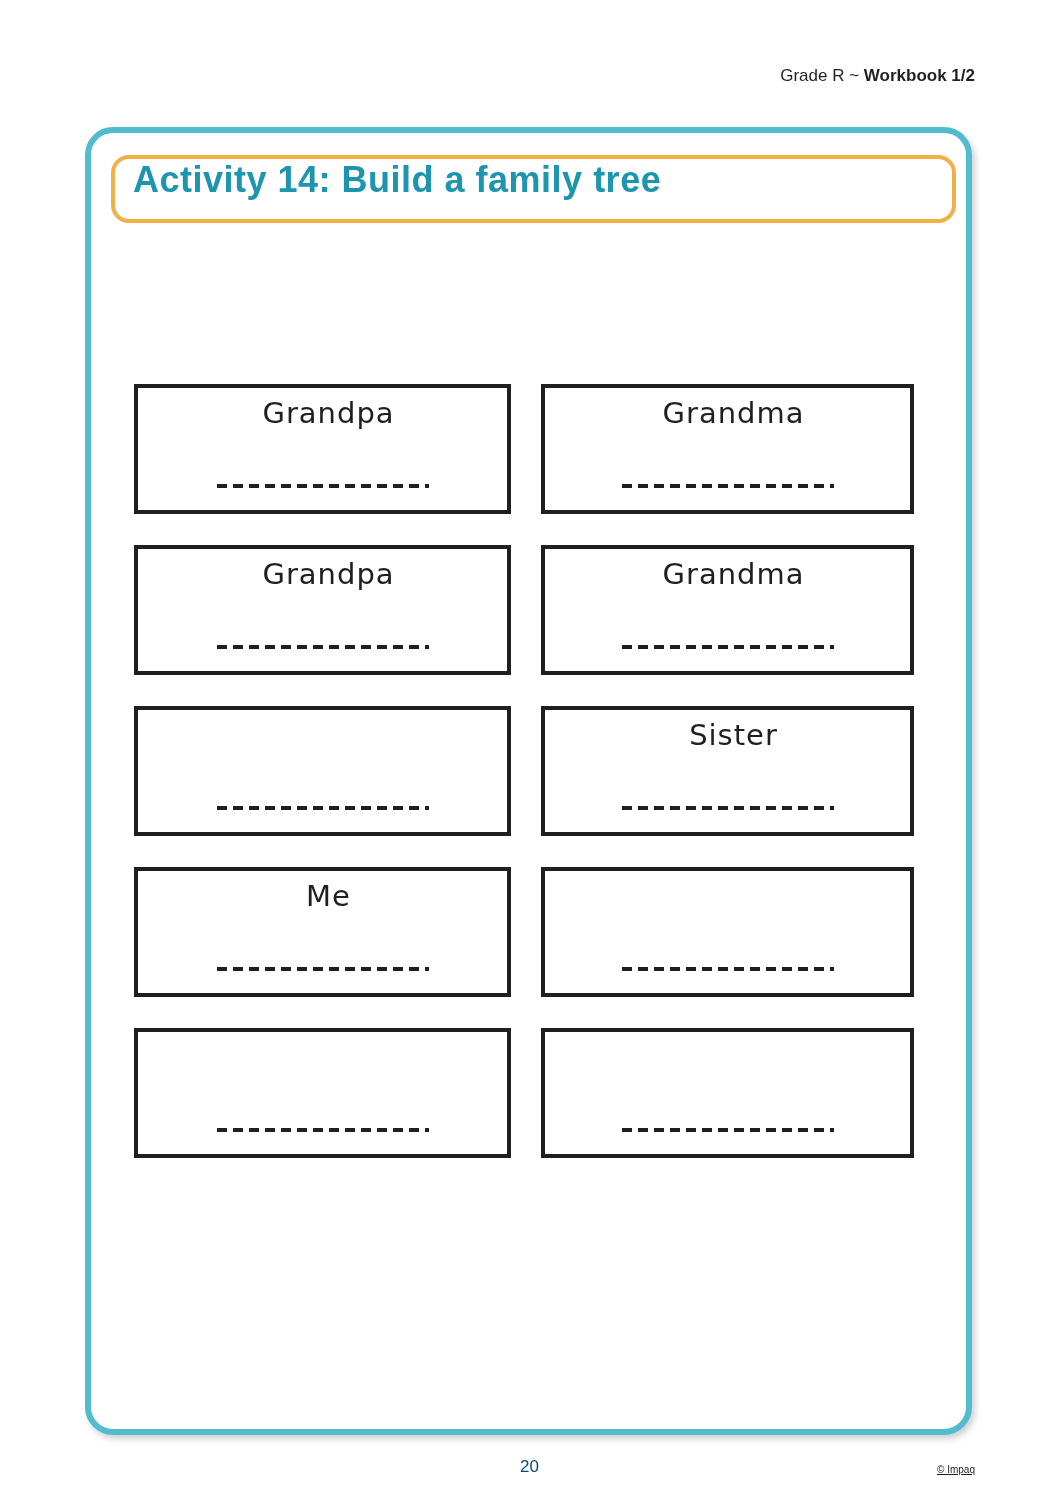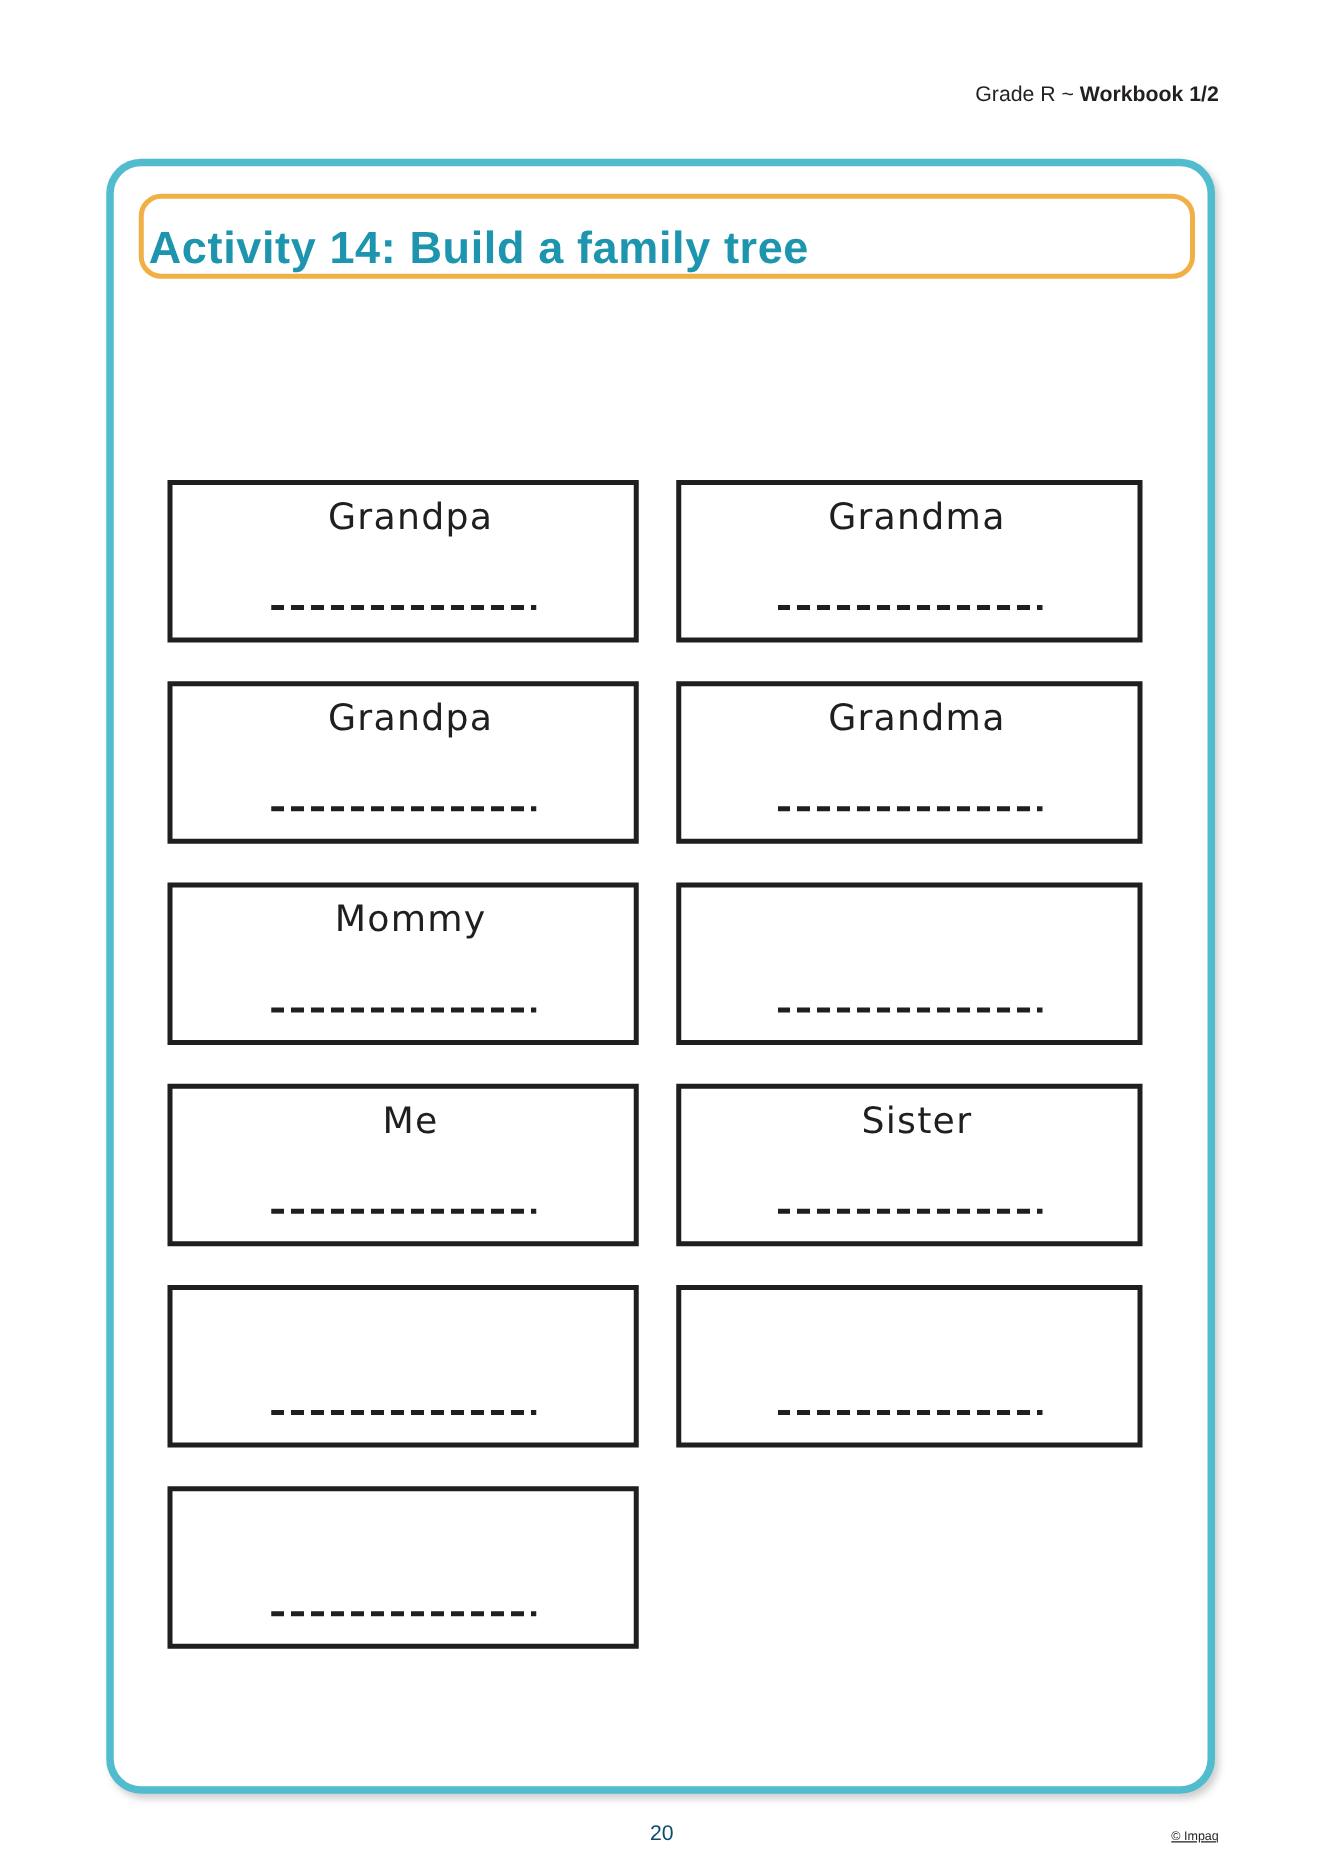--- a/index.html
+++ b/index.html
@@ -36,8 +36,8 @@
     border: 4px solid #f0b045;
     border-radius: 18px;
     display: flex;
-    align-items: flex-end;
-    padding-left: 4px;
+    align-items: flex-start;
+    padding-left: 18px;
   }
   .title-text {
     color: #1d95af;

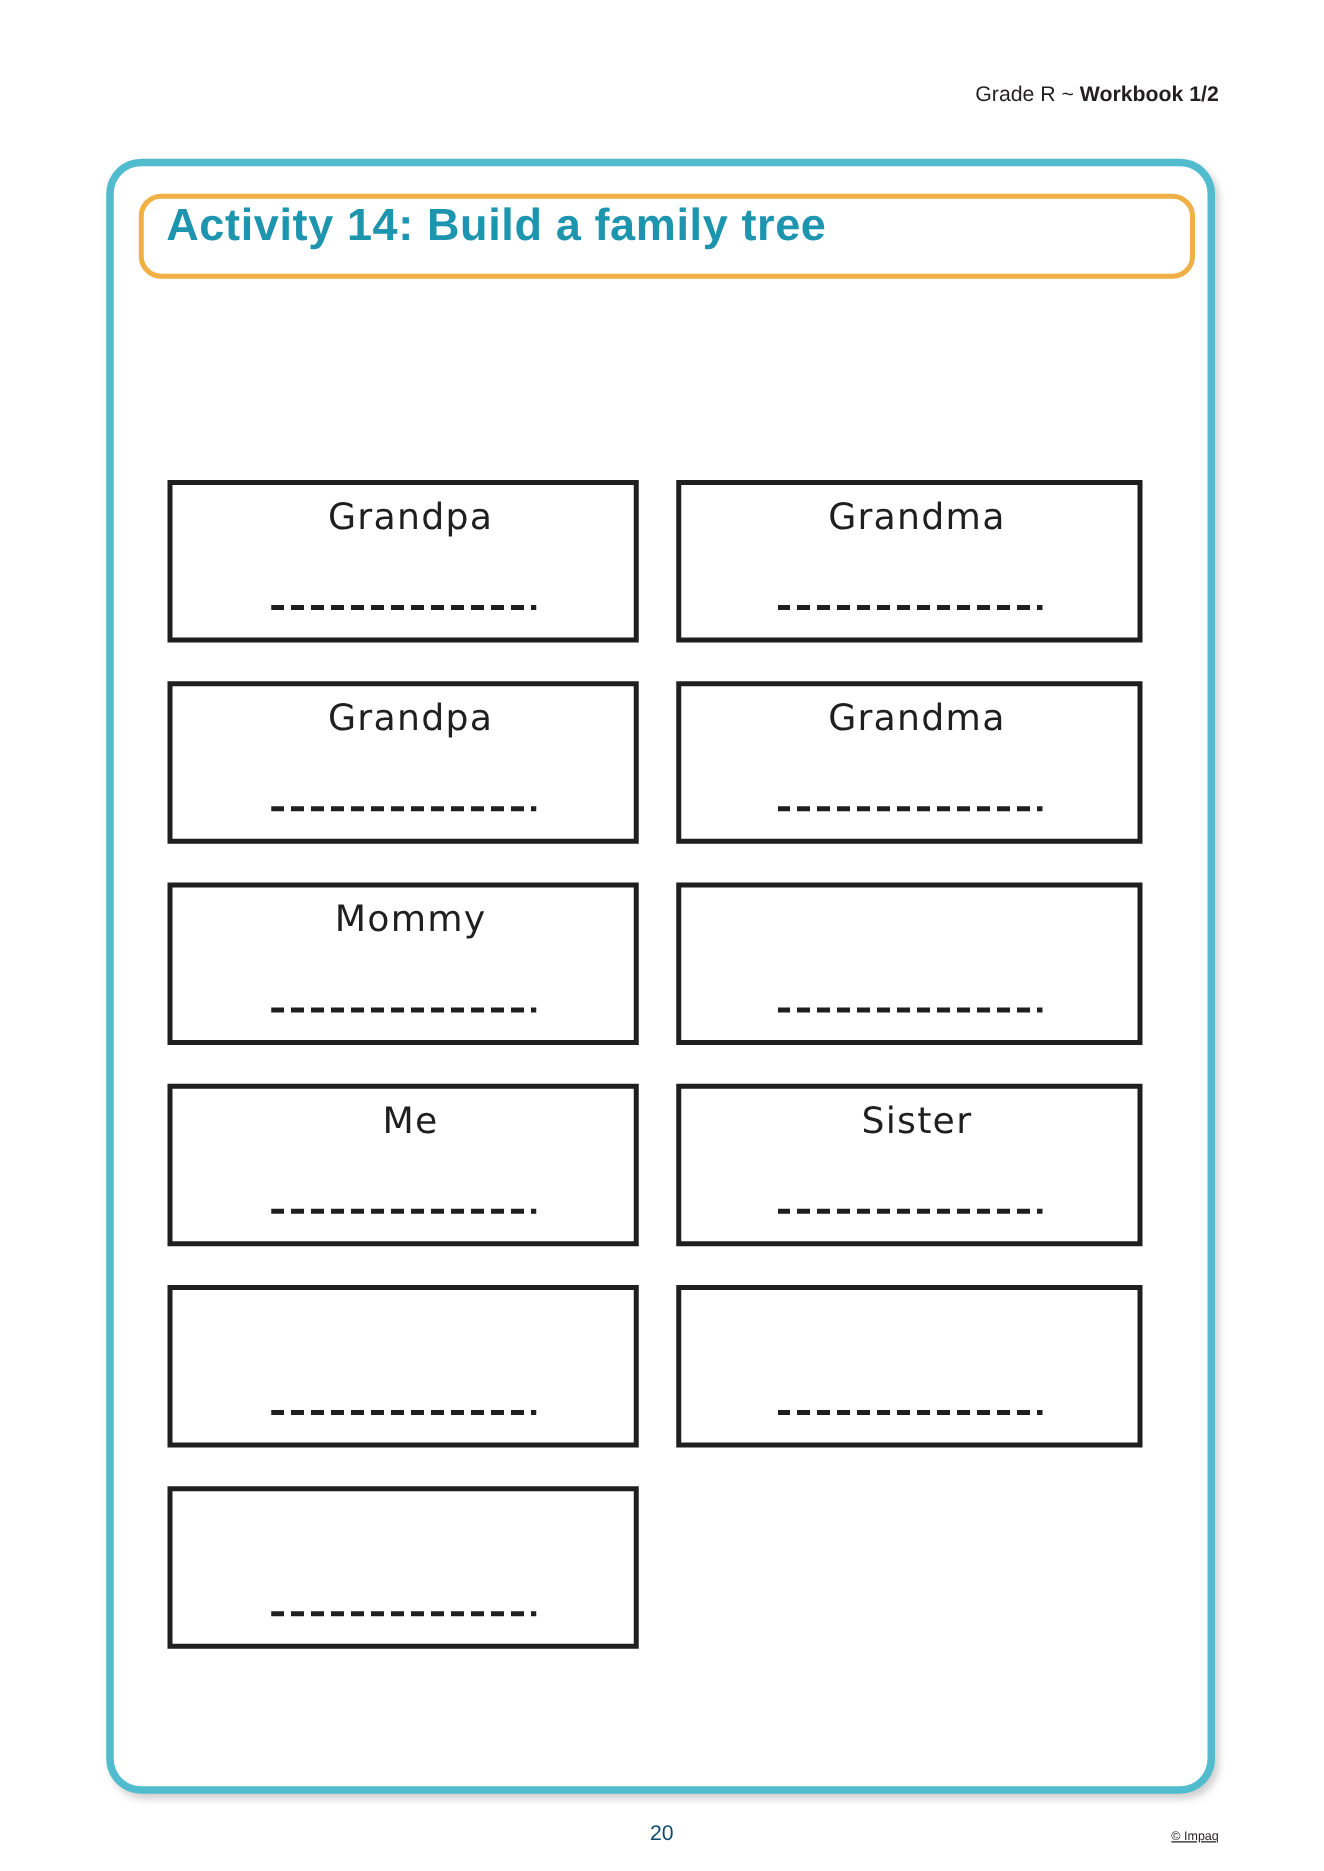--- a/index.html
+++ b/index.html
@@ -132,10 +132,6 @@
       <div class="write-line"></div>
     </div>
 
-    <div class="name-box">
-      <div class="label">Mommy</div>
-      <div class="write-line"></div>
-    </div>
 
     <div class="name-box">
       <div class="write-line"></div>

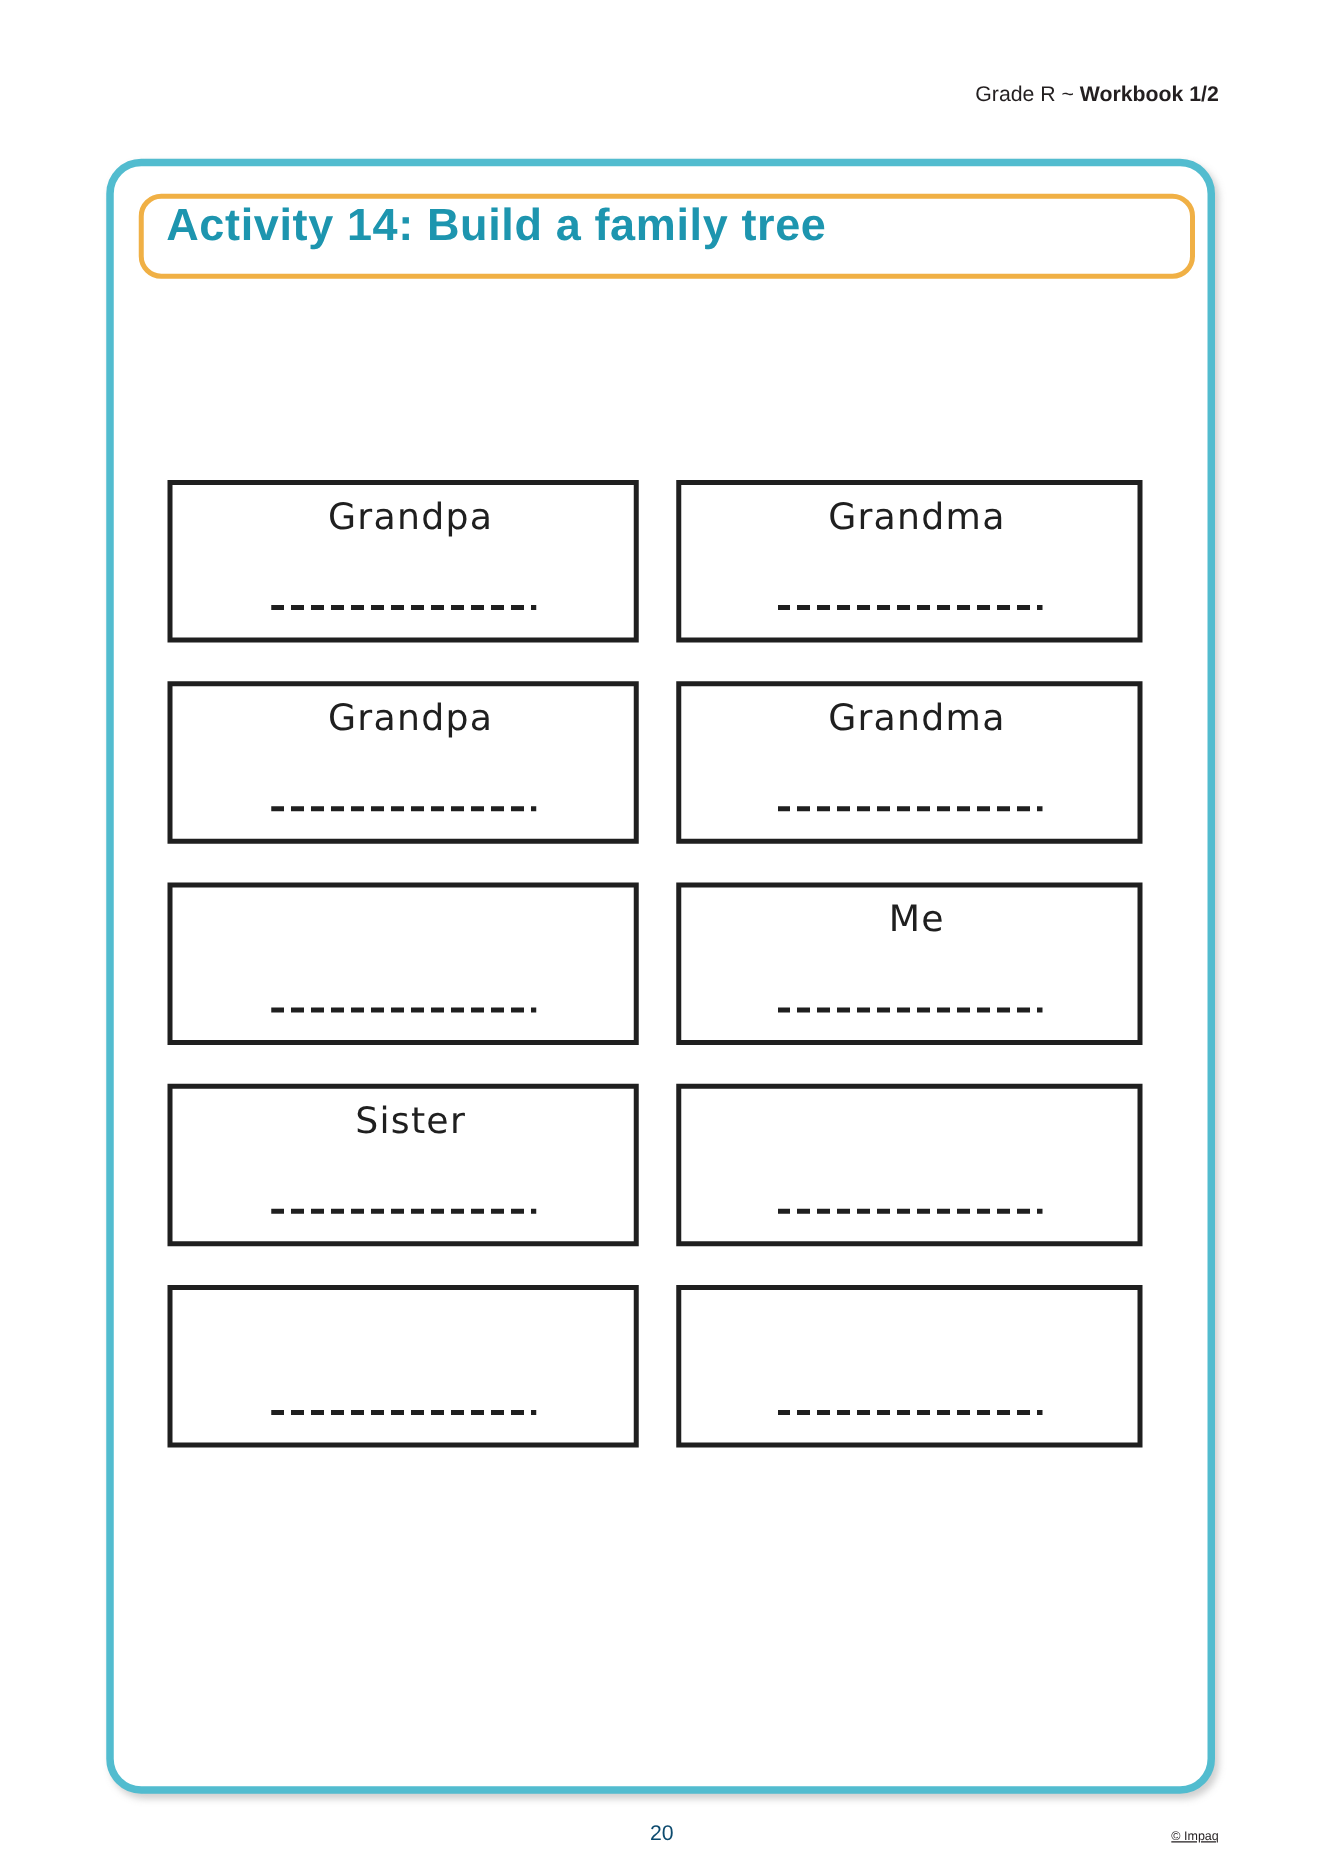--- a/index.html
+++ b/index.html
@@ -137,12 +137,12 @@
       <div class="write-line"></div>
     </div>
     <div class="name-box">
-      <div class="label">Me</div>
+      <div class="label">Sister</div>
       <div class="write-line"></div>
     </div>
 
     <div class="name-box">
-      <div class="label">Sister</div>
+      <div class="label">Me</div>
       <div class="write-line"></div>
     </div>
     <div class="name-box">

